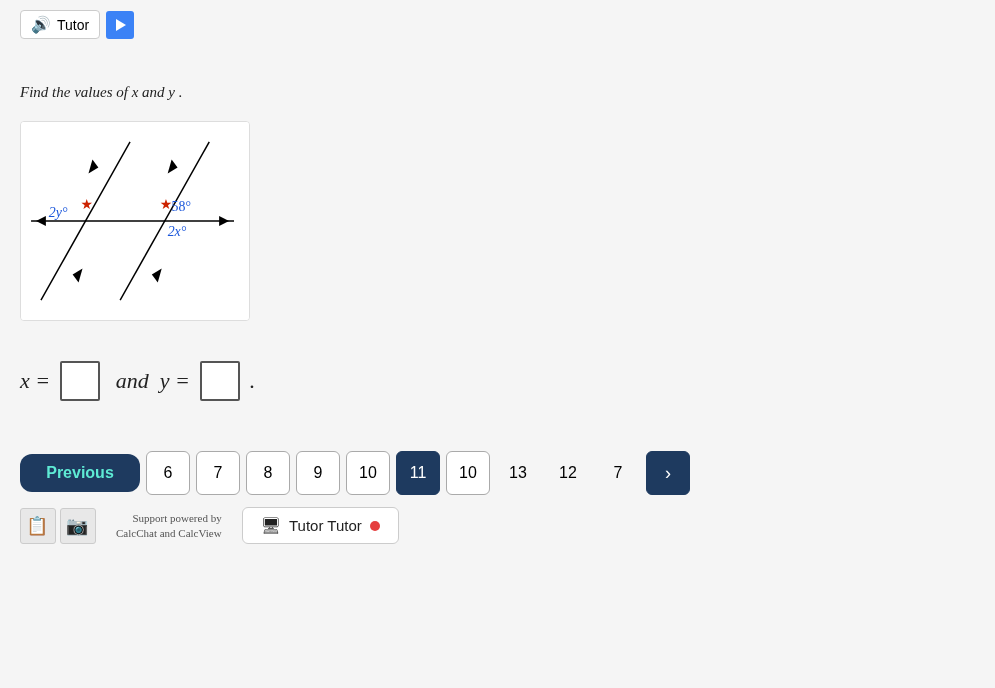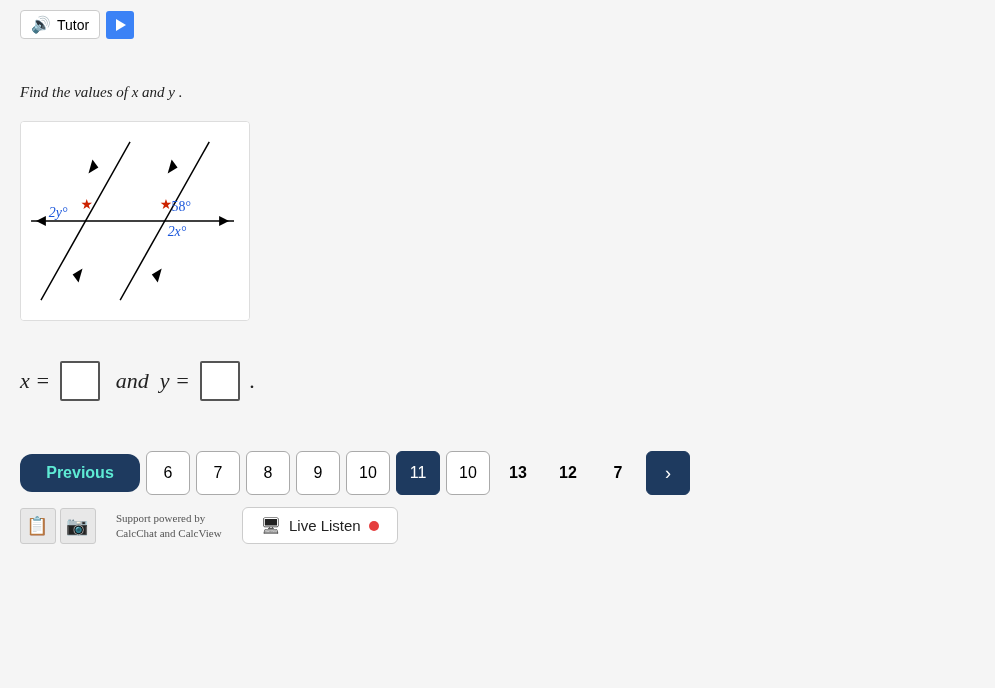--- a/index.html
+++ b/index.html
@@ -164,7 +164,6 @@
     .page-btn.no-border {
       border: none;
       background: transparent;
-      font-weight: bold;
     }
 
     .page-btn-arrow {

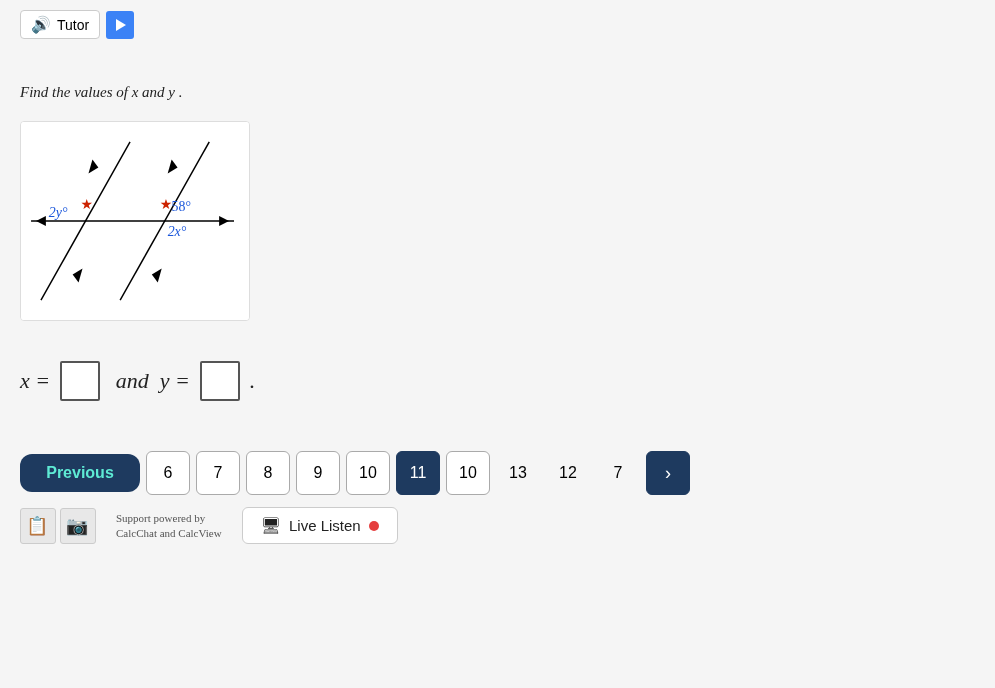--- a/index.html
+++ b/index.html
@@ -210,6 +210,7 @@
       font-size: 11px;
       color: #555;
       line-height: 1.3;
+      text-align: right;
     }
 
     .live-tutor-btn {

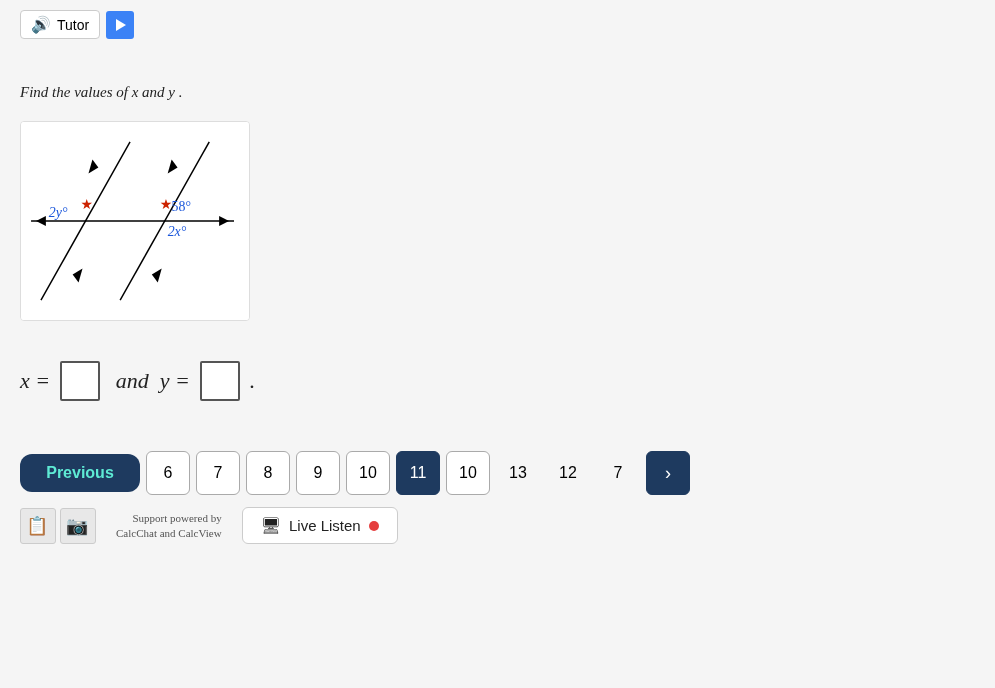--- a/index.html
+++ b/index.html
@@ -323,7 +323,7 @@
     </div>
     <button class="live-tutor-btn">
       <span class="monitor-icon">🖥</span>
-      <span>Live Listen</span>
+      <span>Tutor Tutor</span>
       <span class="dot"></span>
     </button>
   </div>

